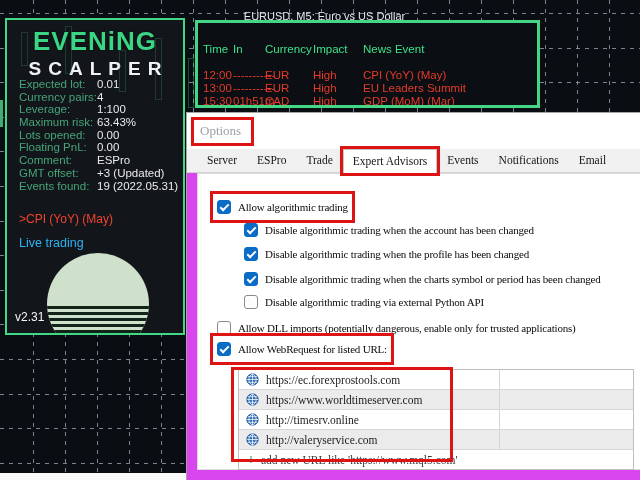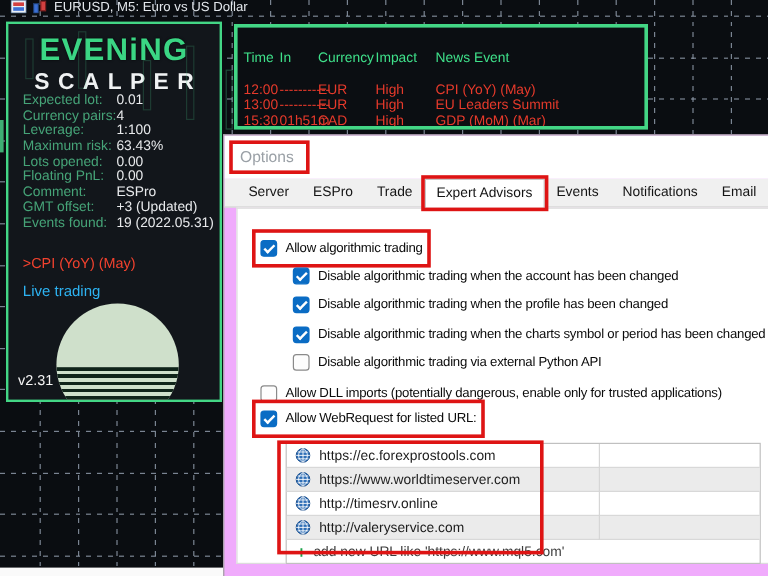--- a/index.html
+++ b/index.html
@@ -13,8 +13,8 @@
       background:repeating-linear-gradient(to right,rgba(150,162,178,.8) 0 4px,transparent 4px 9px);}
   
   .titlebar{position:absolute;left:0;top:0;width:100%;height:15px;z-index:3;display:flex;
-            gap:5px;padding-left:9px;box-sizing:border-box;
-            color:#e3e7ec;font-size:11px;white-space:nowrap;}
+            align-items:center;gap:5px;padding-left:9px;box-sizing:border-box;
+            color:#e3e7ec;font-size:11px;white-space:nowrap;flex-direction:column;}
   
   .edge-candle{position:absolute;left:0;top:100px;width:3px;height:27px;background:#3fae73;z-index:2;}
   .gap-candle{position:absolute;left:188px;top:58px;width:4px;height:48px;

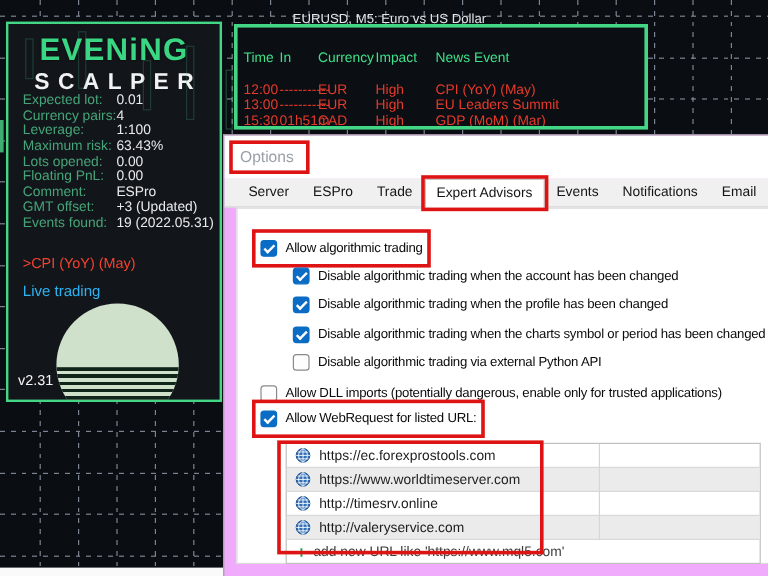--- a/index.html
+++ b/index.html
@@ -48,9 +48,9 @@
   
   .bottom-strip{position:absolute;left:0;top:473px;width:186px;height:7px;background:#fafafa;z-index:4;}
   
-  .dialog{position:absolute;left:186px;top:112px;width:454px;height:368px;background:#f0abfc;
+  .dialog{position:absolute;left:186px;top:112px;width:454px;height:368px;background:#d946ef;
           border-left:1px solid #a6a6a6;border-top:1px solid #a6a6a6;box-sizing:border-box;
-          z-index:5;overflow:hidden;font-size:12px;color:#0b0b0b;}
+          z-index:5;overflow:hidden;font-size:12px;color:#0b0b0b;font-family:Liberation Serif, serif;}
   .dlg-head{position:absolute;left:0;top:0;width:100%;height:36px;background:#ffffff;}
   .dlg-title{position:absolute;left:7px;top:7px;display:inline-block;padding:3px 10px 4px 6px;
              font-size:13px;color:#9aa0a6;outline:3px solid #de1414;}

